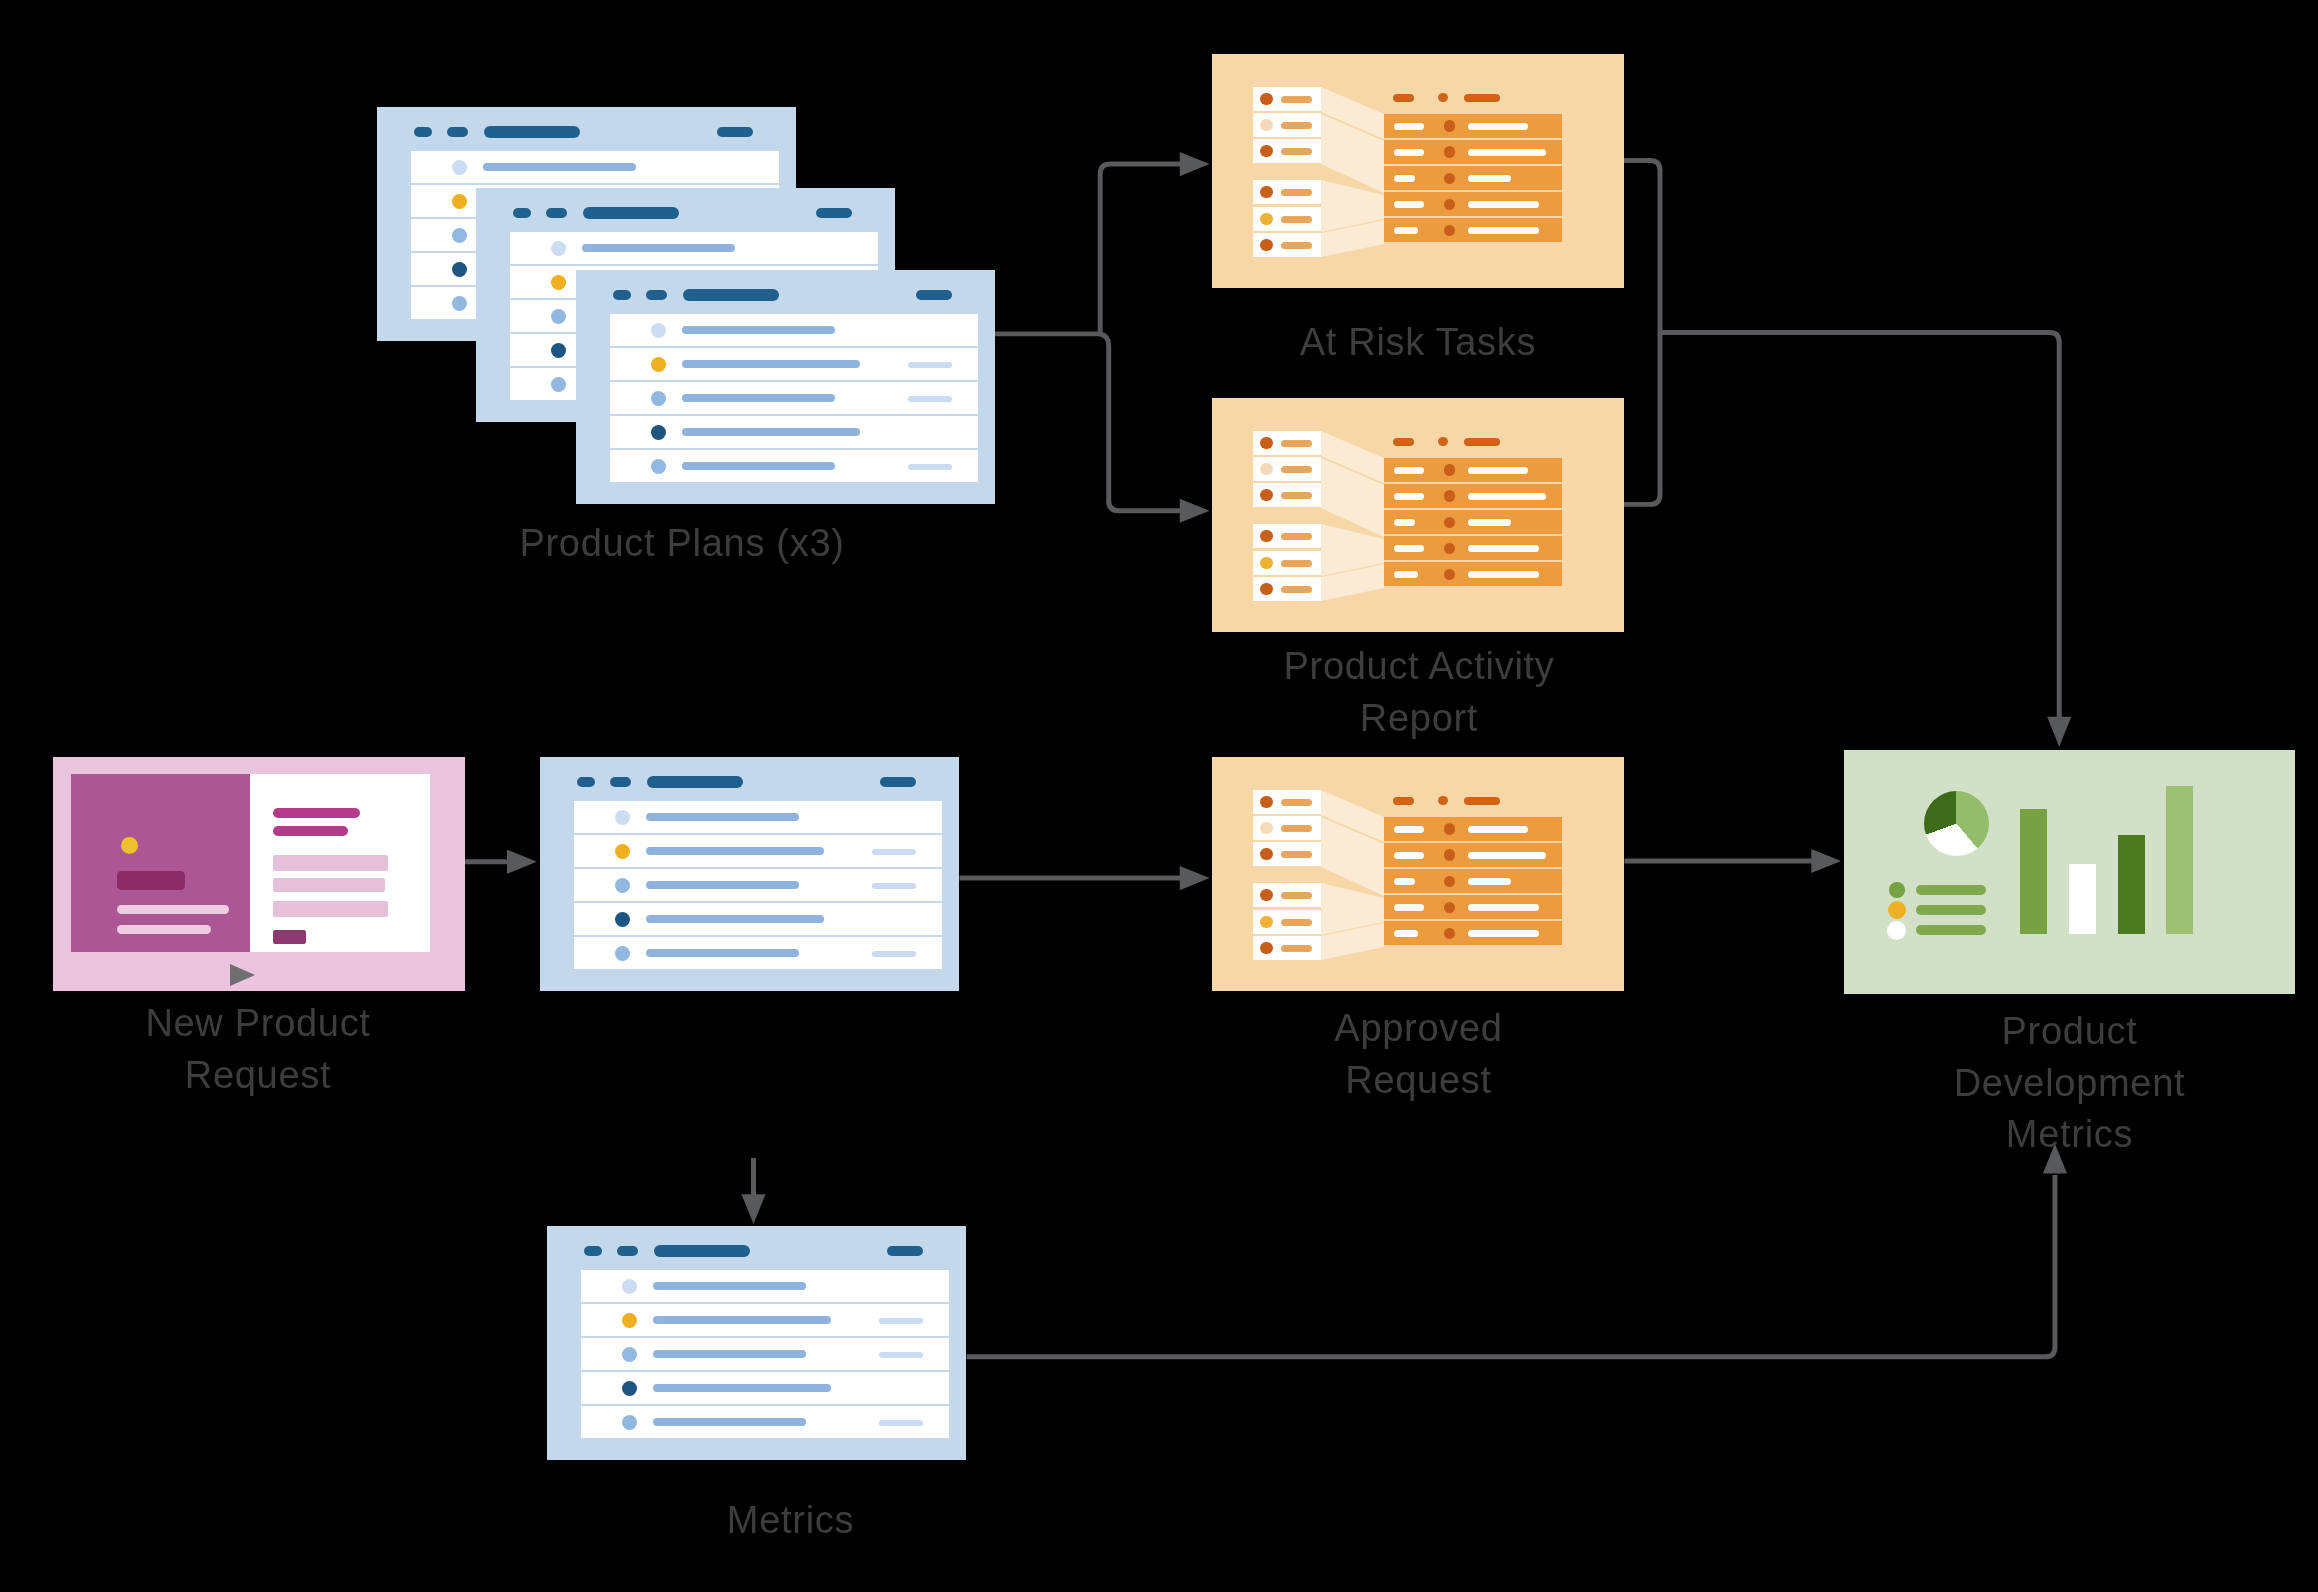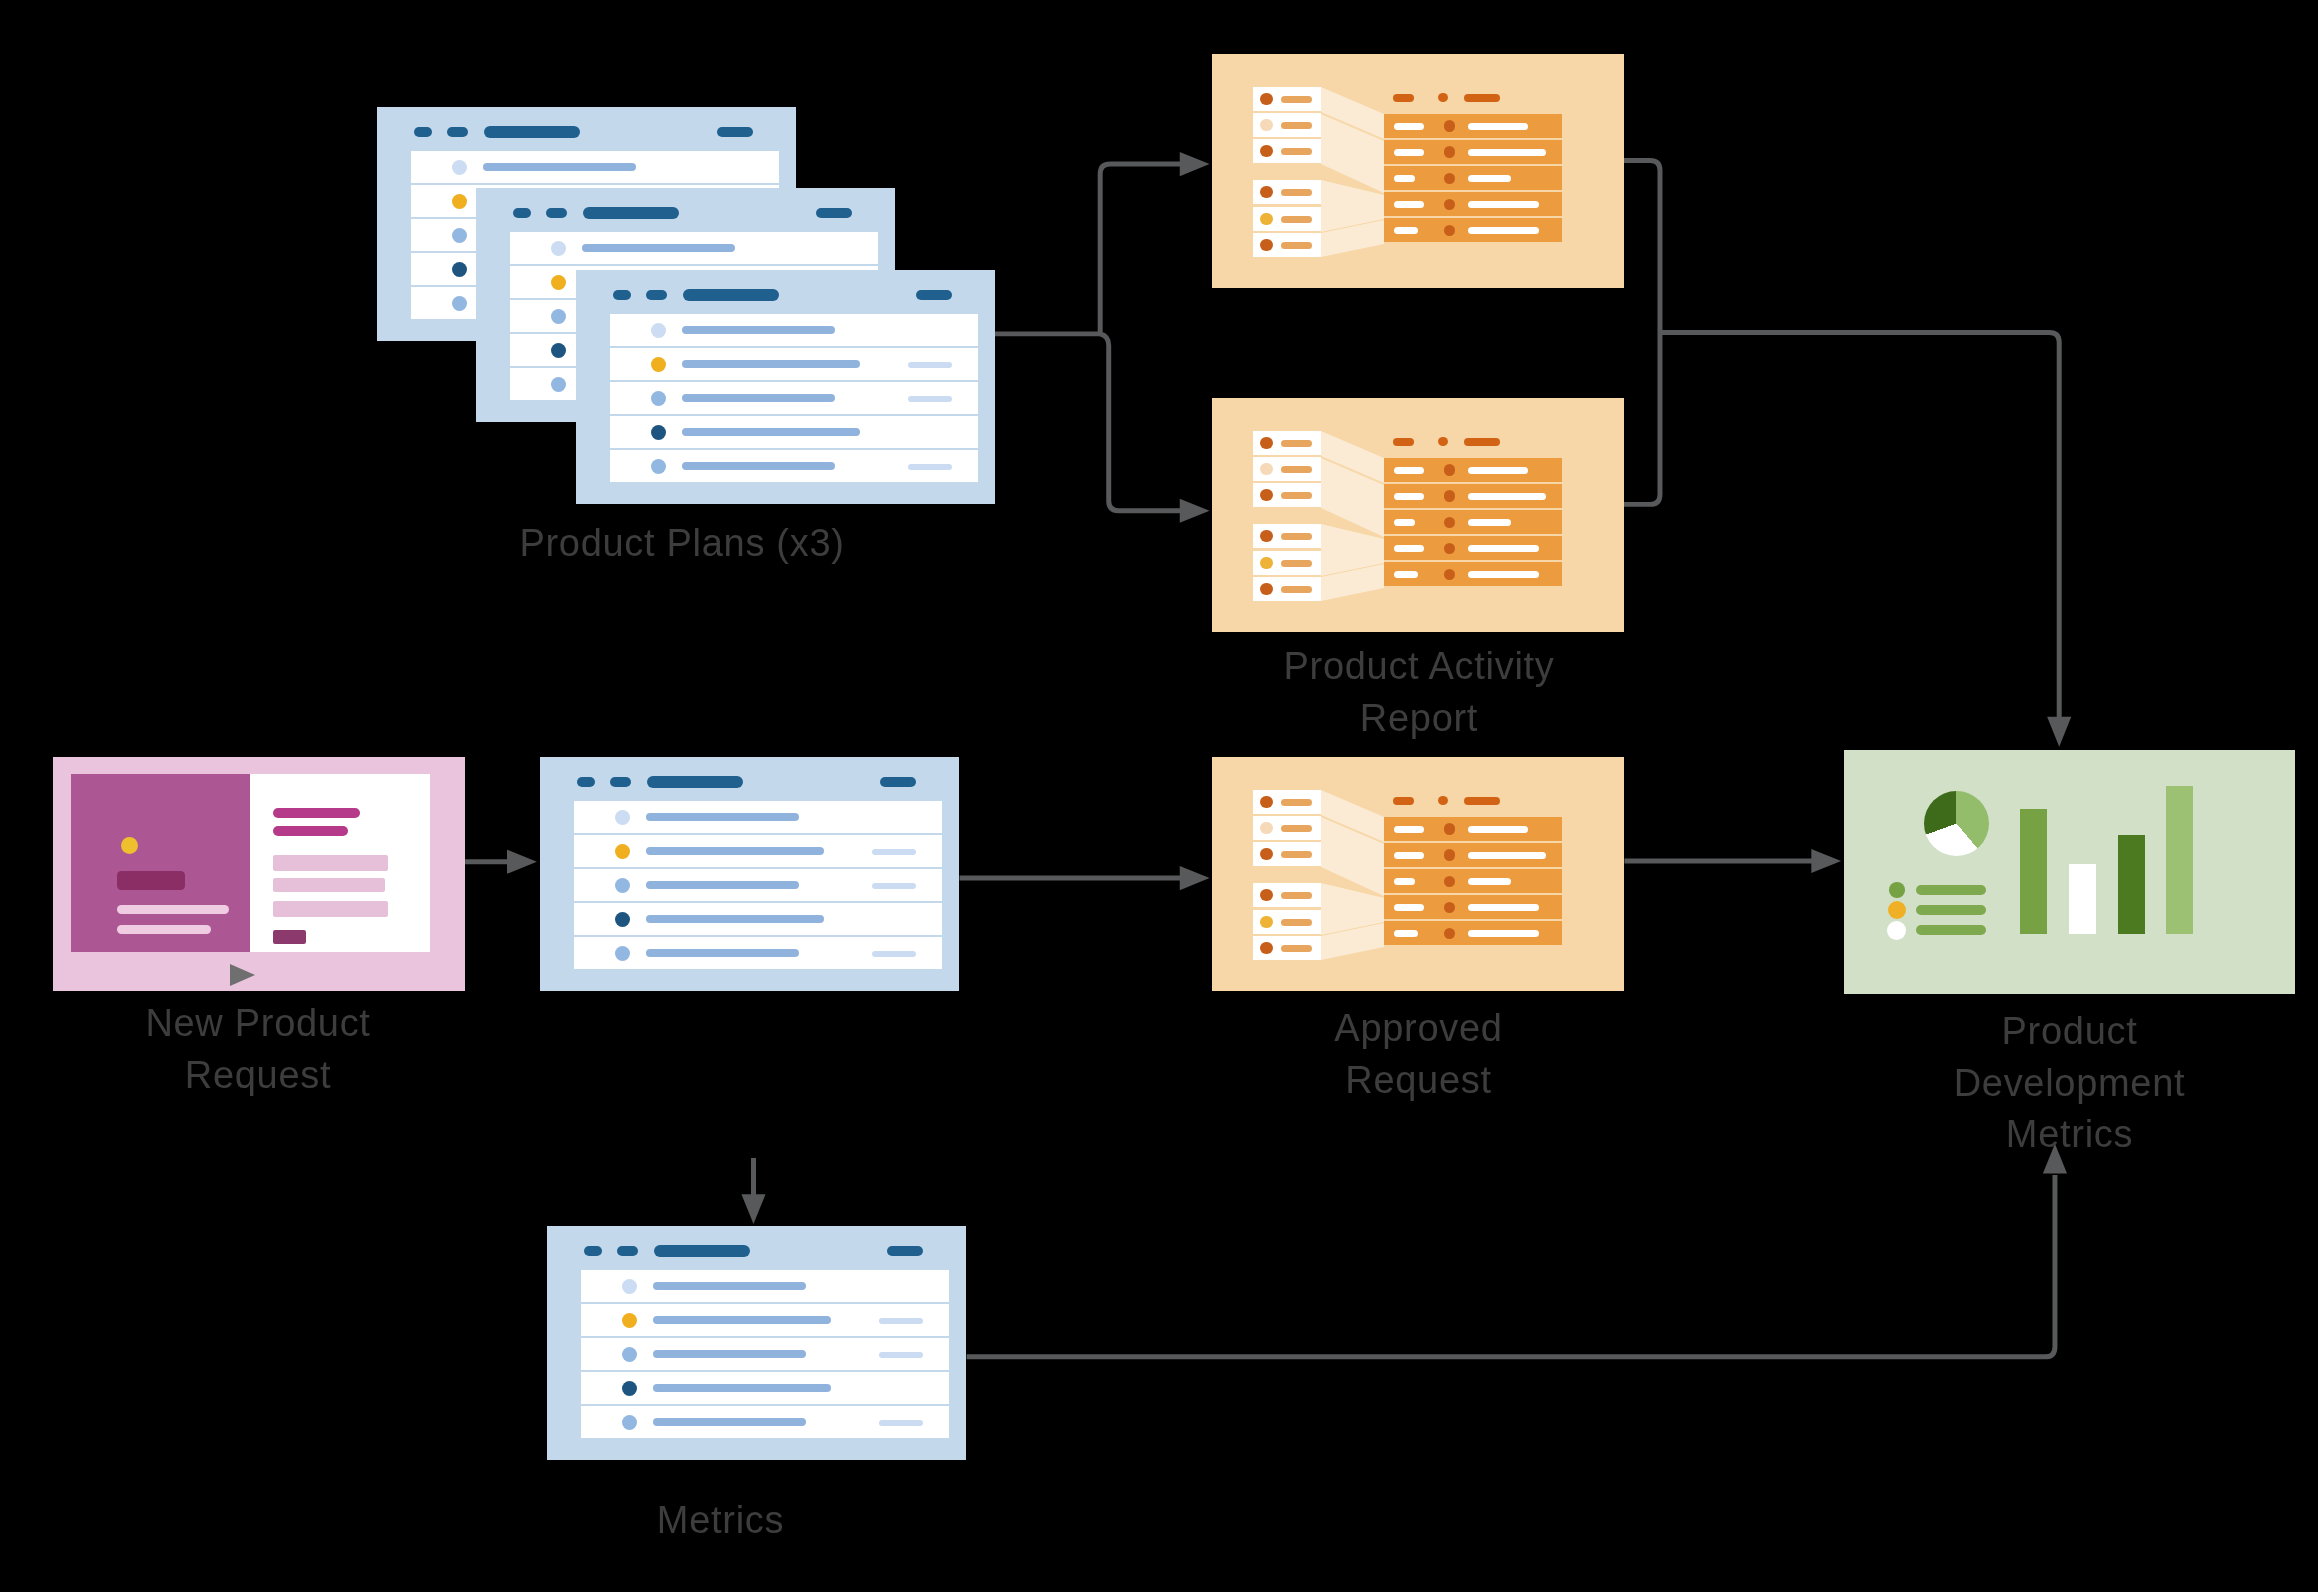--- a/index.html
+++ b/index.html
@@ -252,6 +252,7 @@
         </div>
     </div>
   </div>
+  <div class="nlabel" style="left:1205px;top:317px;width:426px;">At Risk Tasks</div>
 
   <div class="ocard" style="left:1212px;top:398px;">
     <i class="beam" style="clip-path:polygon(0 33px,100% 60px,100% 85px,0 58px)"></i>

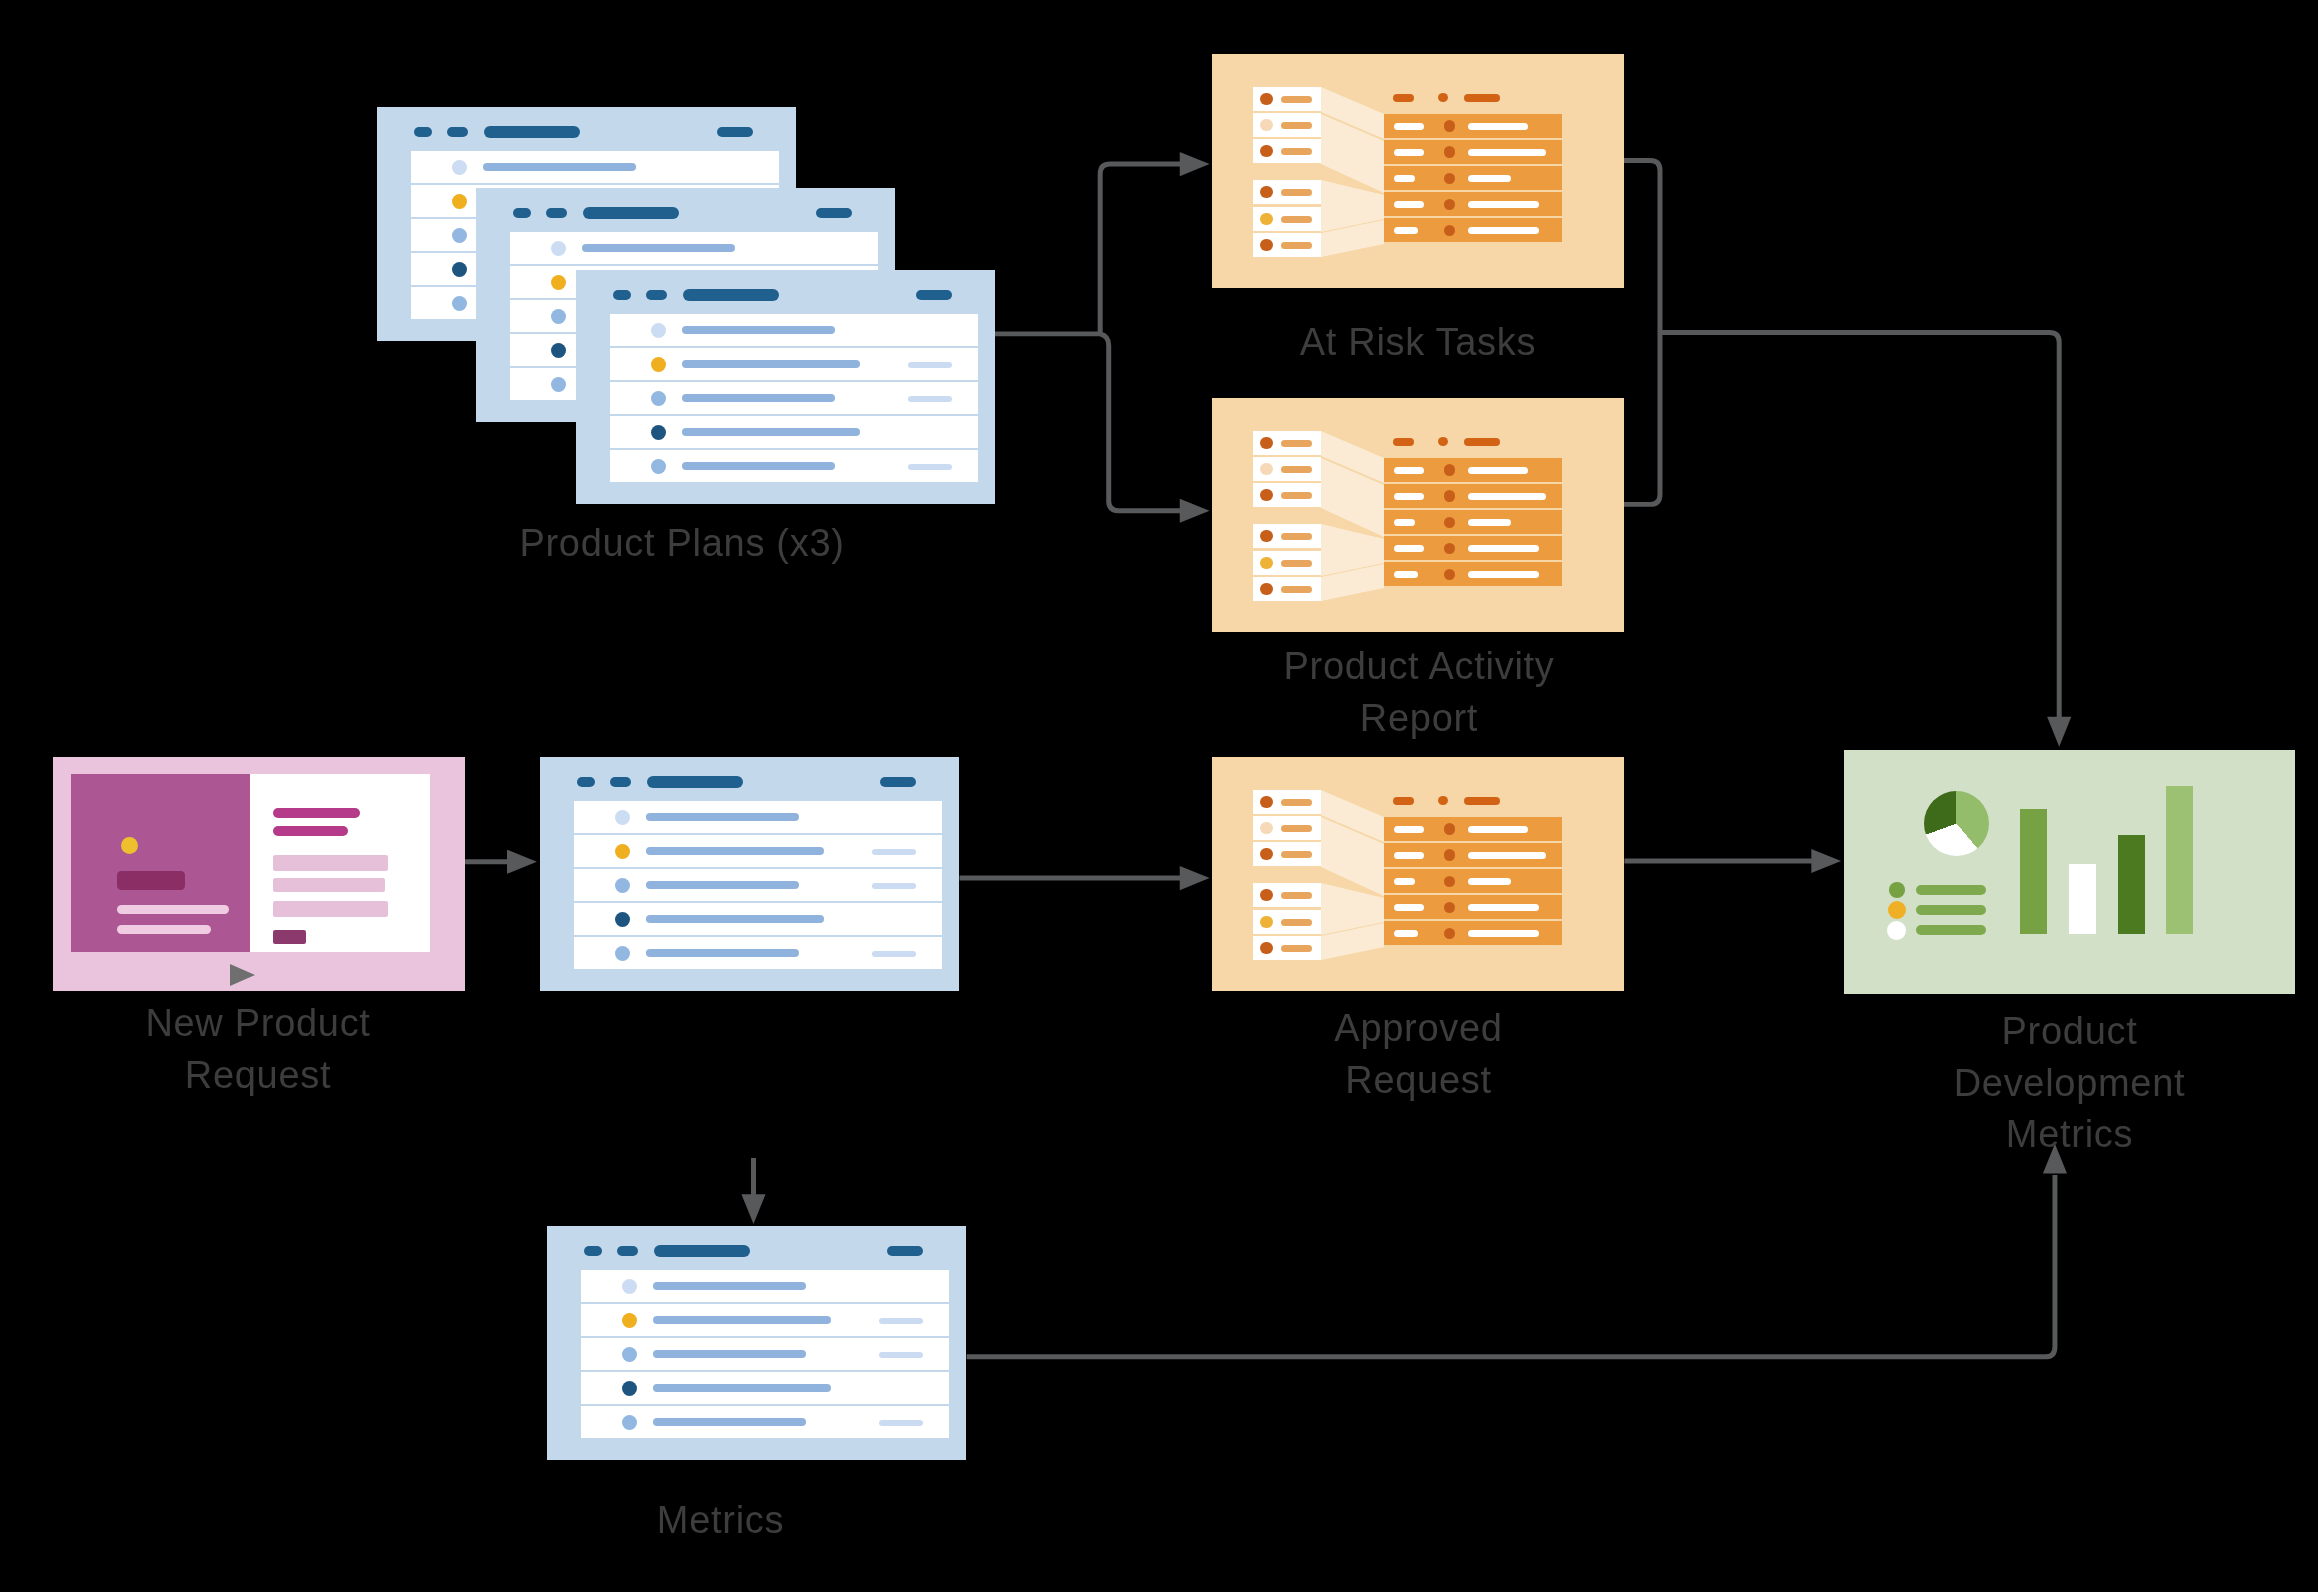--- a/index.html
+++ b/index.html
@@ -473,7 +473,7 @@
         </div>
     </div>
   </div>
-  <div class="nlabel" style="left:614px;top:1495px;width:213px;">Metrics</div>
+  <div class="nlabel" style="left:684px;top:1495px;width:213px;">Metrics</div>
 
 </div>
 

